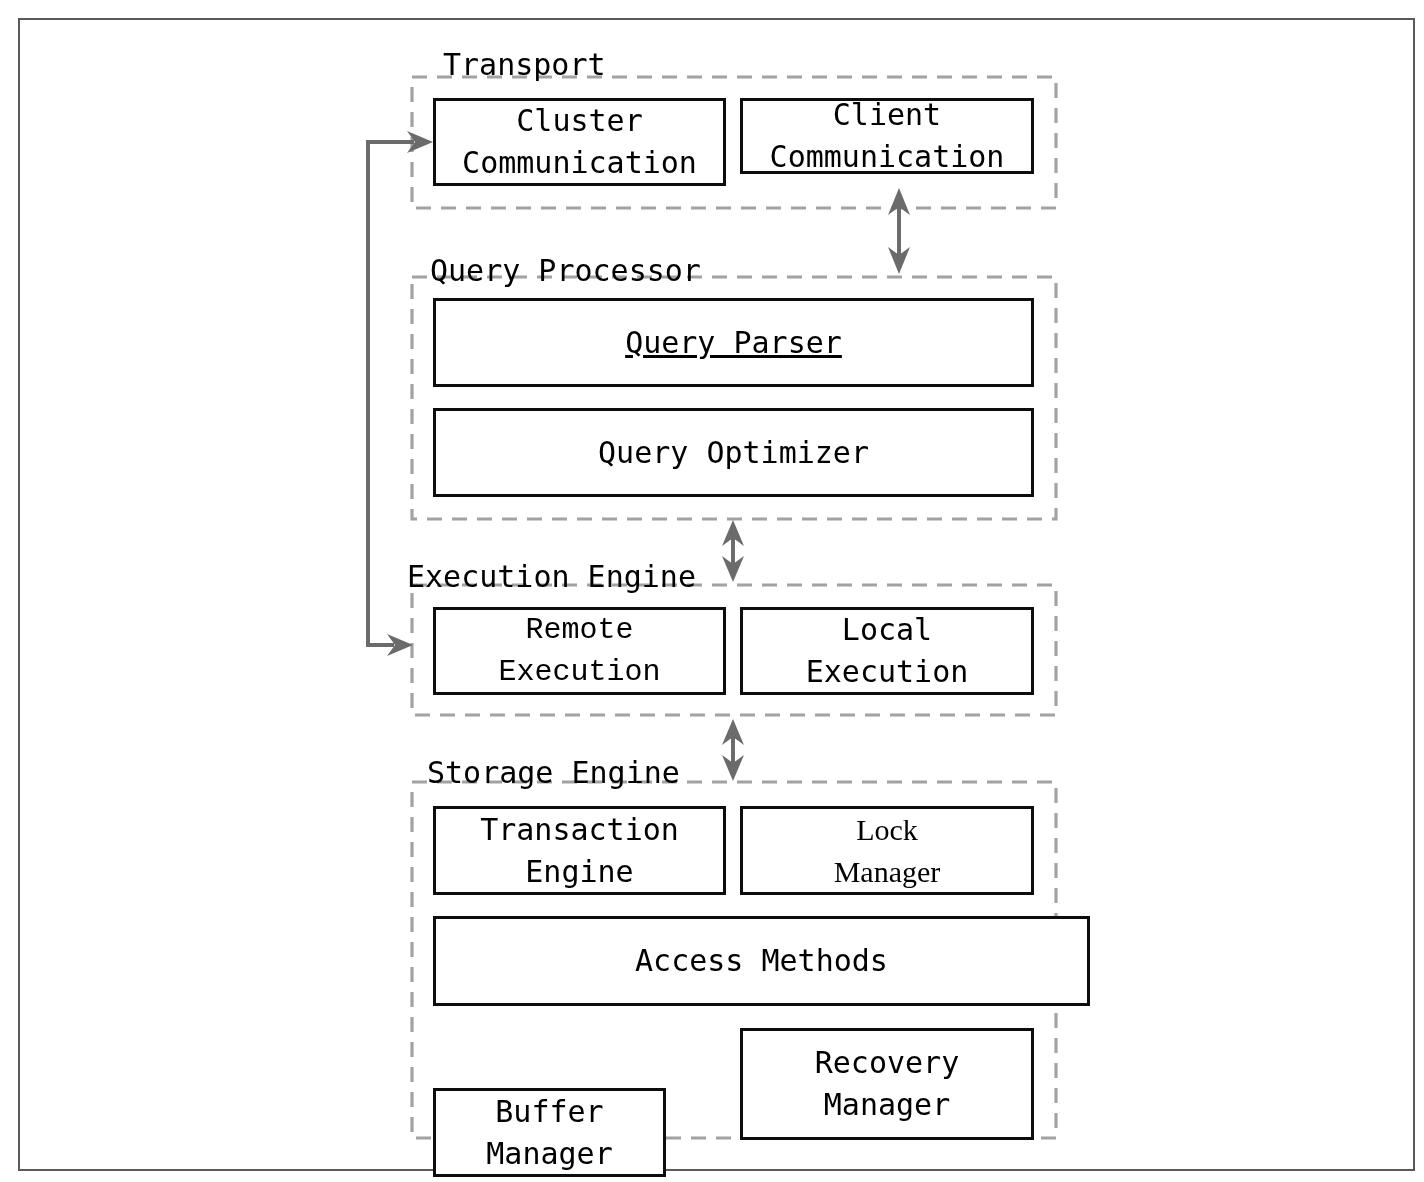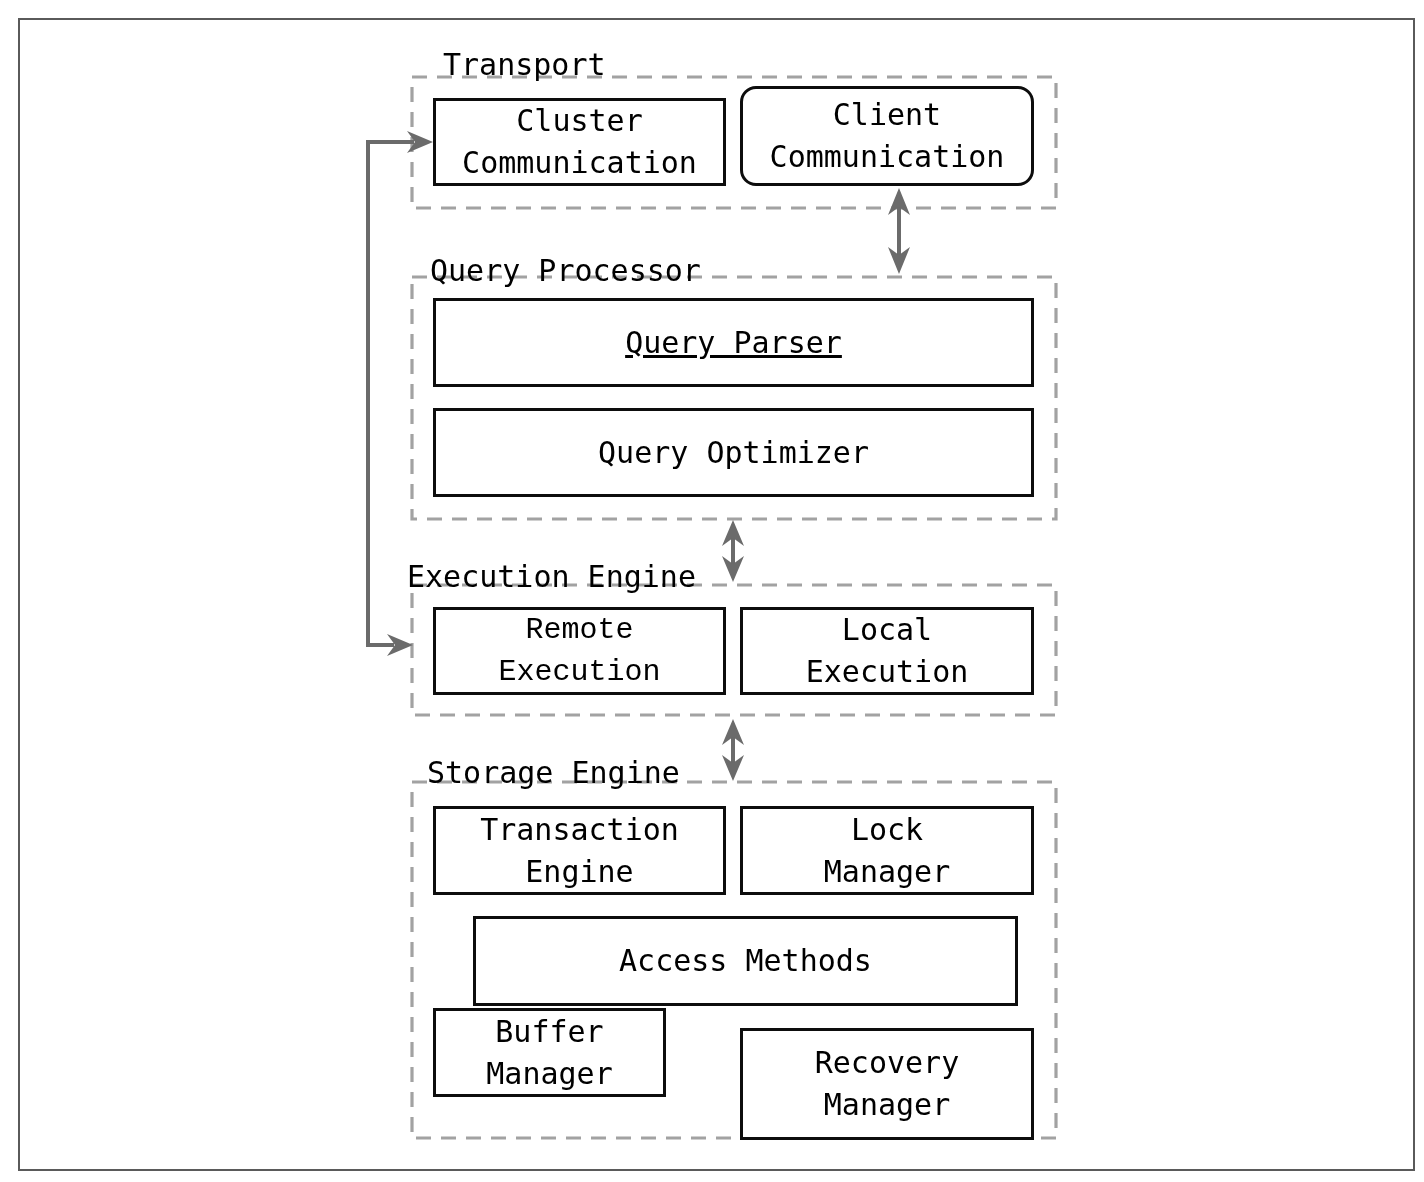--- a/index.html
+++ b/index.html
@@ -118,7 +118,7 @@
 
   <div class="node" style="left:433px; top:98px; width:293px; height:88px;">Cluster
 Communication</div>
-  <div class="node" style="left:740px; top:86px; width:294px; height:100px;border-radius:16px;">Client
+  <div class="node" style="left:740px; top:98px; width:294px; height:76px;">Client
 Communication</div>
 
   <div class="node" style="left:433px; top:298px; width:601px; height:89px;text-decoration:underline;">Query Parser</div>

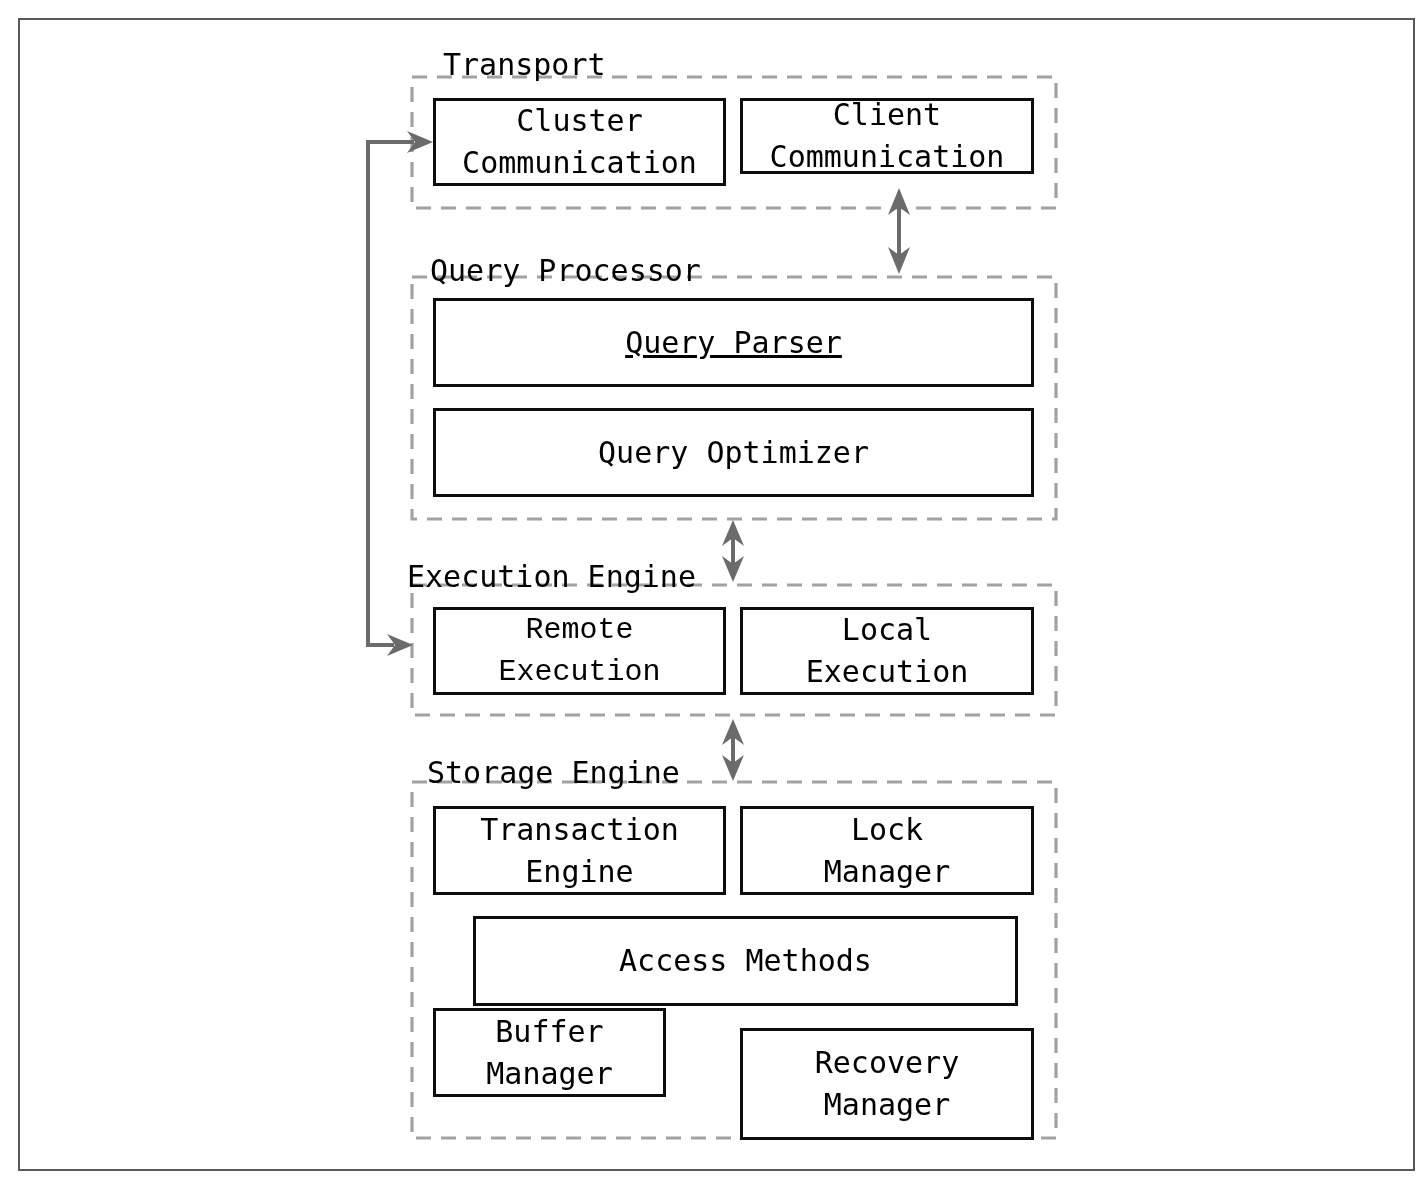--- a/index.html
+++ b/index.html
@@ -131,7 +131,7 @@
 
   <div class="node" style="left:433px; top:806px; width:293px; height:89px;">Transaction
 Engine</div>
-  <div class="node" style="left:740px; top:806px; width:294px; height:89px;">Lock
+  <div class="node" style="left:740px; top:806px; width:294px; height:89px;font-family:Liberation Serif, serif;">Lock
 Manager</div>
   <div class="node" style="left:433px; top:916px; width:545px; height:90px;margin-left:40px;">Access Methods</div>
   <div class="node" style="left:433px; top:1008px; width:233px; height:89px;">Buffer Manager</div>

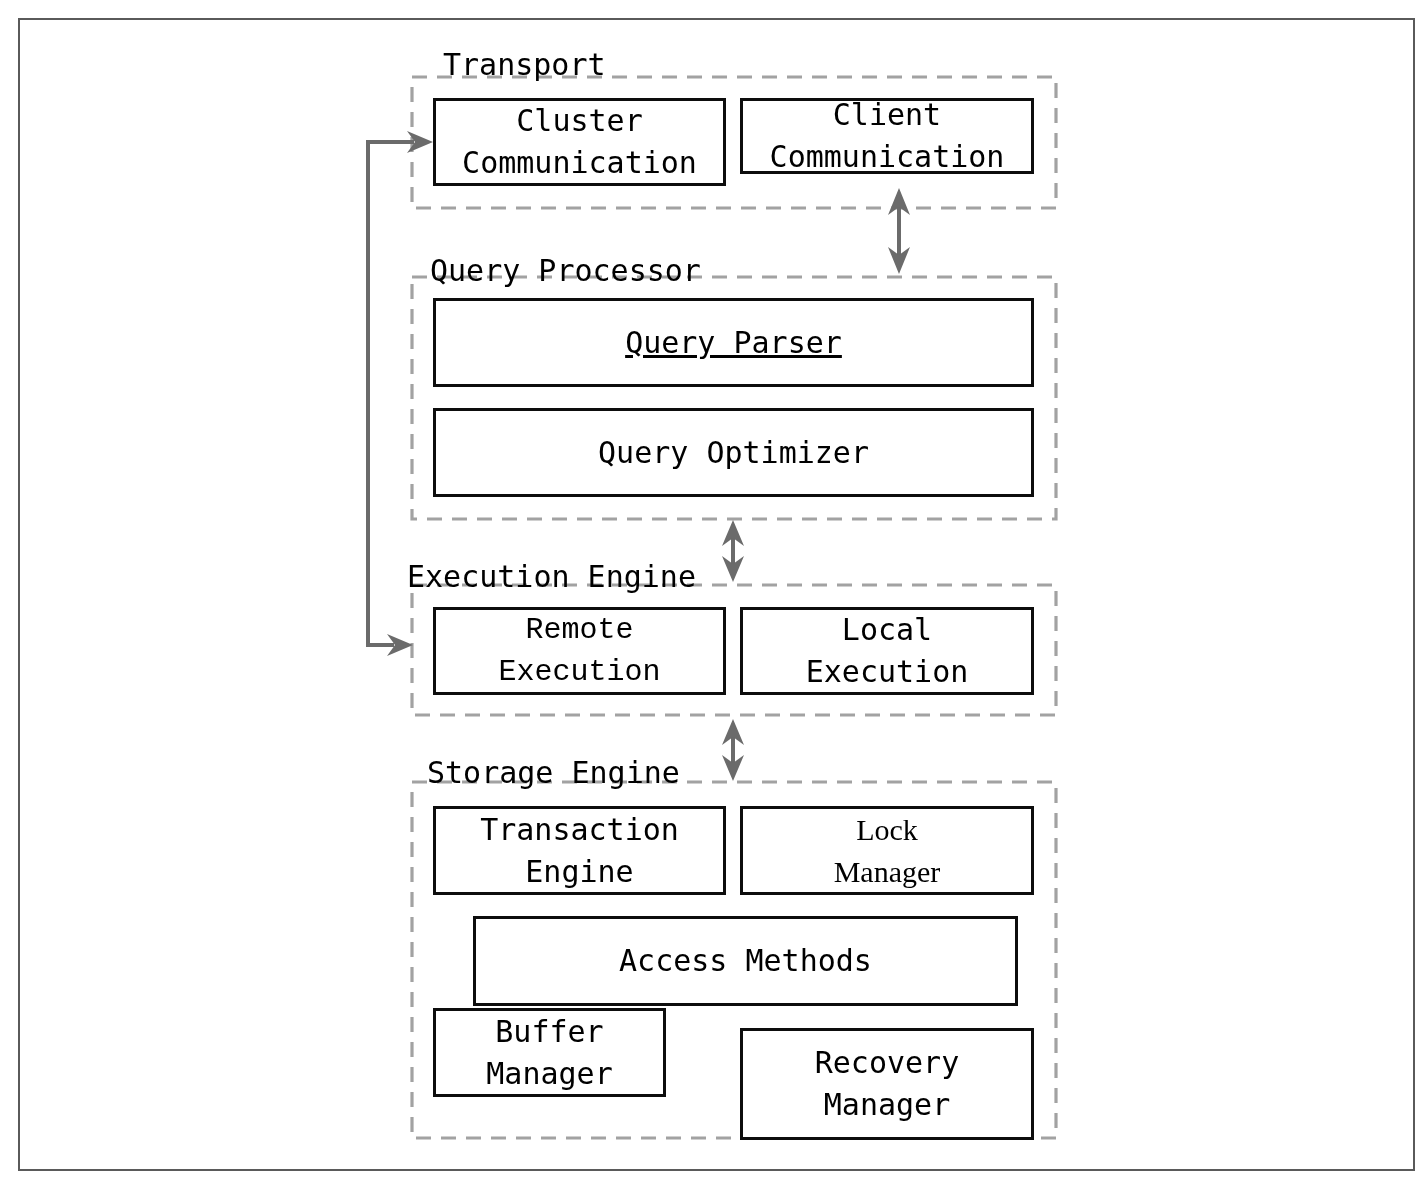--- a/index.html
+++ b/index.html
@@ -133,7 +133,7 @@
 Engine</div>
   <div class="node" style="left:740px; top:806px; width:294px; height:89px;font-family:Liberation Serif, serif;">Lock
 Manager</div>
-  <div class="node" style="left:433px; top:916px; width:545px; height:90px;margin-left:40px;">Access Methods</div>
+  <div class="node" style="left:433px; top:916px; width:657px; height:90px;">Access Methods</div>
   <div class="node" style="left:433px; top:1008px; width:233px; height:89px;">Buffer Manager</div>
   <div class="node" style="left:740px; top:1028px; width:294px; height:112px;">Recovery
 Manager</div>

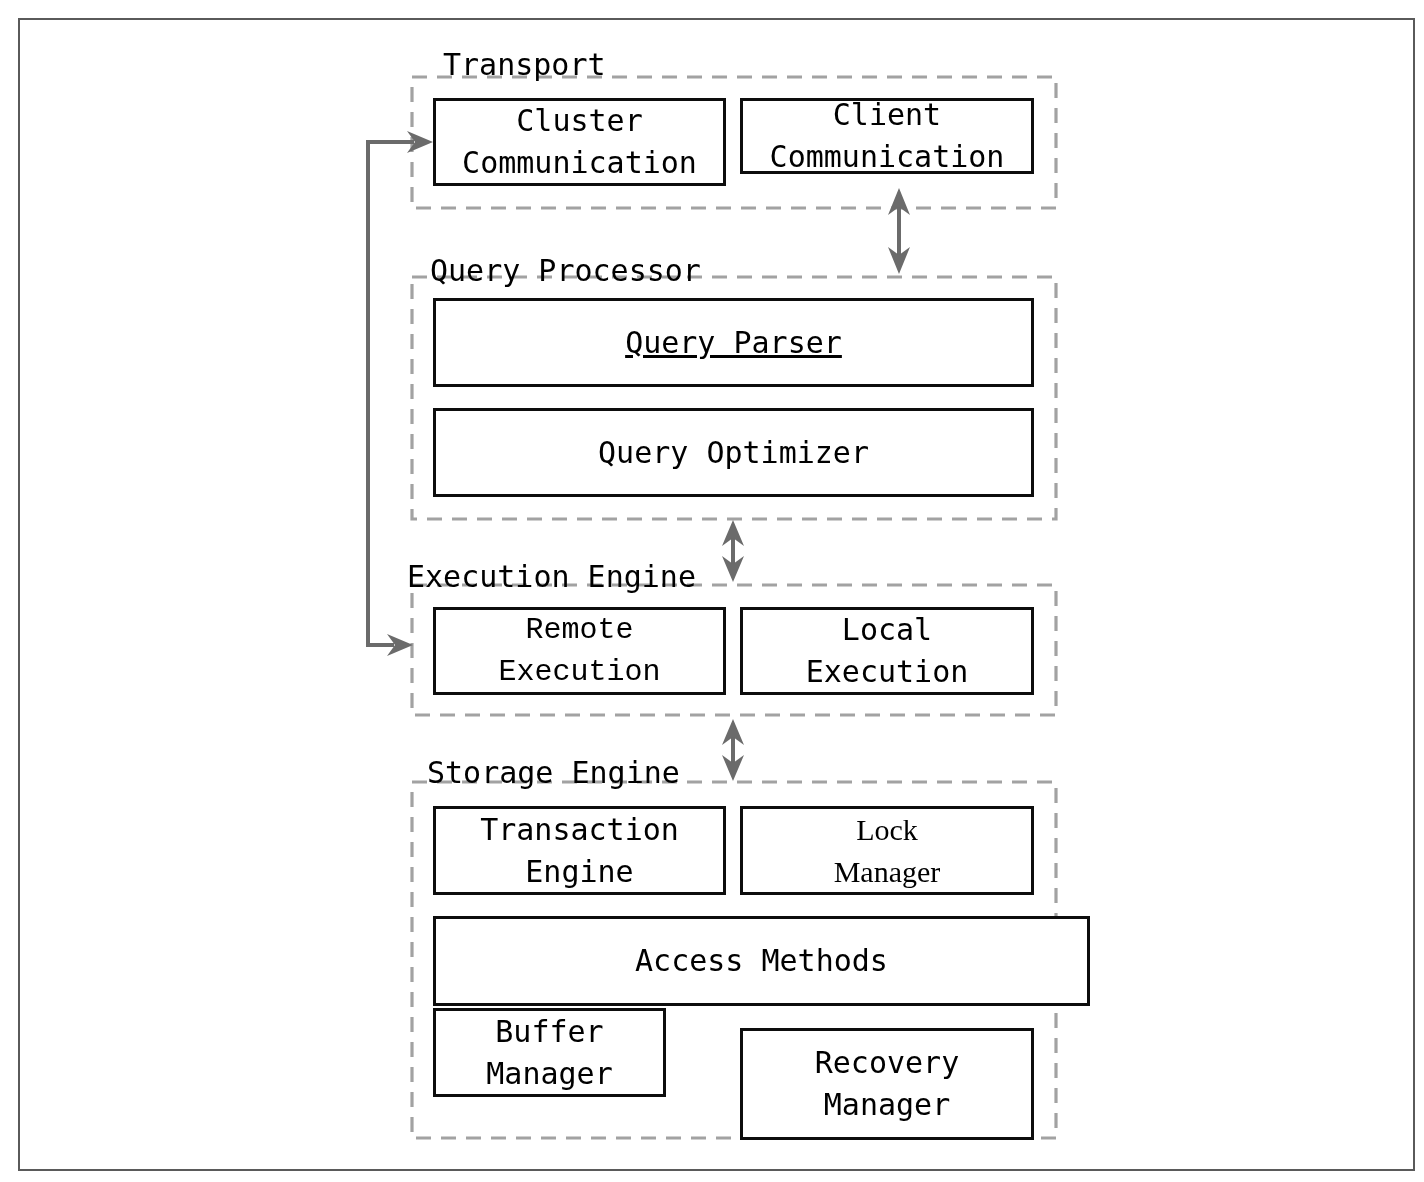--- a/index.html
+++ b/index.html
@@ -134,7 +134,7 @@
   <div class="node" style="left:740px; top:806px; width:294px; height:89px;font-family:Liberation Serif, serif;">Lock
 Manager</div>
   <div class="node" style="left:433px; top:916px; width:657px; height:90px;">Access Methods</div>
-  <div class="node" style="left:433px; top:1008px; width:233px; height:89px;">Buffer Manager</div>
+  <div class="node" style="left:433px; top:1088px; width:233px; height:89px;">Buffer Manager</div>
   <div class="node" style="left:740px; top:1028px; width:294px; height:112px;">Recovery
 Manager</div>
 

